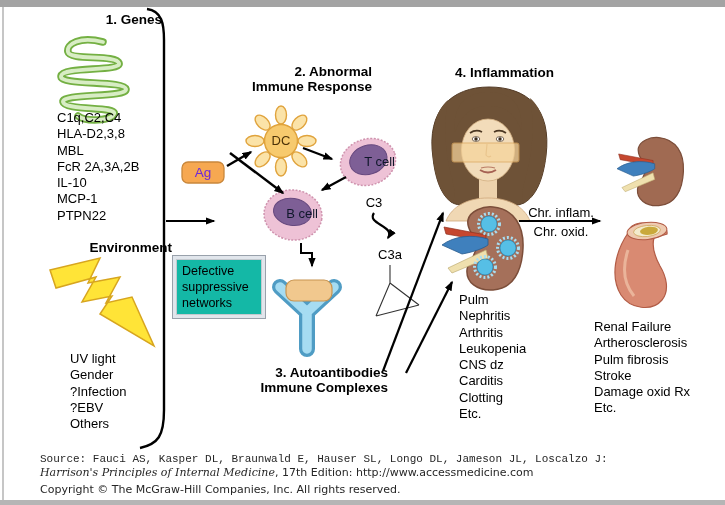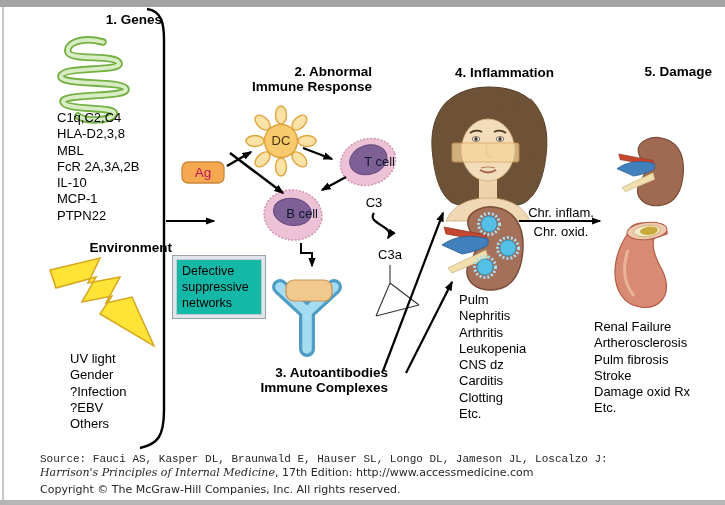--- a/index.html
+++ b/index.html
@@ -159,7 +159,6 @@
     <div>Immune Complexes</div>
   </div>
   <div class="h" style="left:418px;top:65px;width:136px;">4. Inflammation</div>
-  <div class="h" style="left:600px;top:64px;width:112px;">5. Damage</div>
 
   <div class="list" style="left:57px;top:110px;">
     <div>C1q,C2,C4</div>

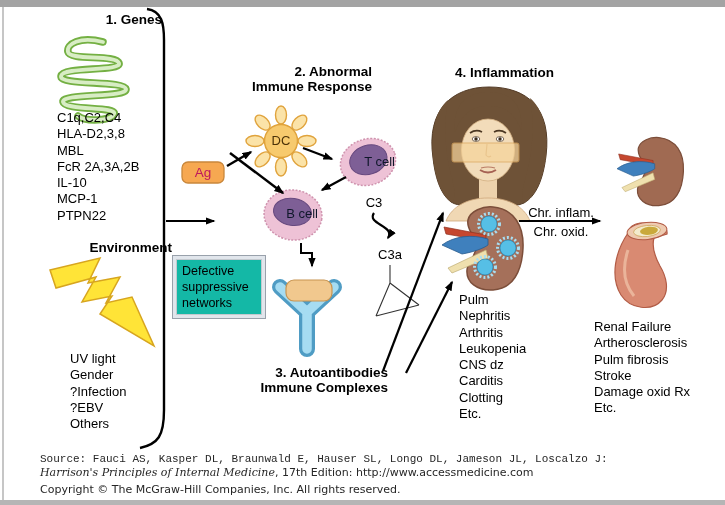--- a/index.html
+++ b/index.html
@@ -14,7 +14,7 @@
   .lbl{position:absolute;font-size:13px;text-align:center;white-space:nowrap;}
   .lbl.white{color:#0f172a;text-align:right;}
   .ag-lbl{position:absolute;left:182px;top:162px;width:42px;height:21px;line-height:21px;
-          text-align:center;font-size:13.5px;color:#be185d;}
+          text-align:center;font-size:13.5px;color:#6d28d9;}
   .dc-lbl{position:absolute;left:264px;top:133px;width:34px;font-size:13px;color:#4c3208;text-align:center;}
   .def-box{position:absolute;left:172px;top:255px;width:86px;border:1px solid #99a1ab;
            background:#e1e6ec;padding:3px;}

